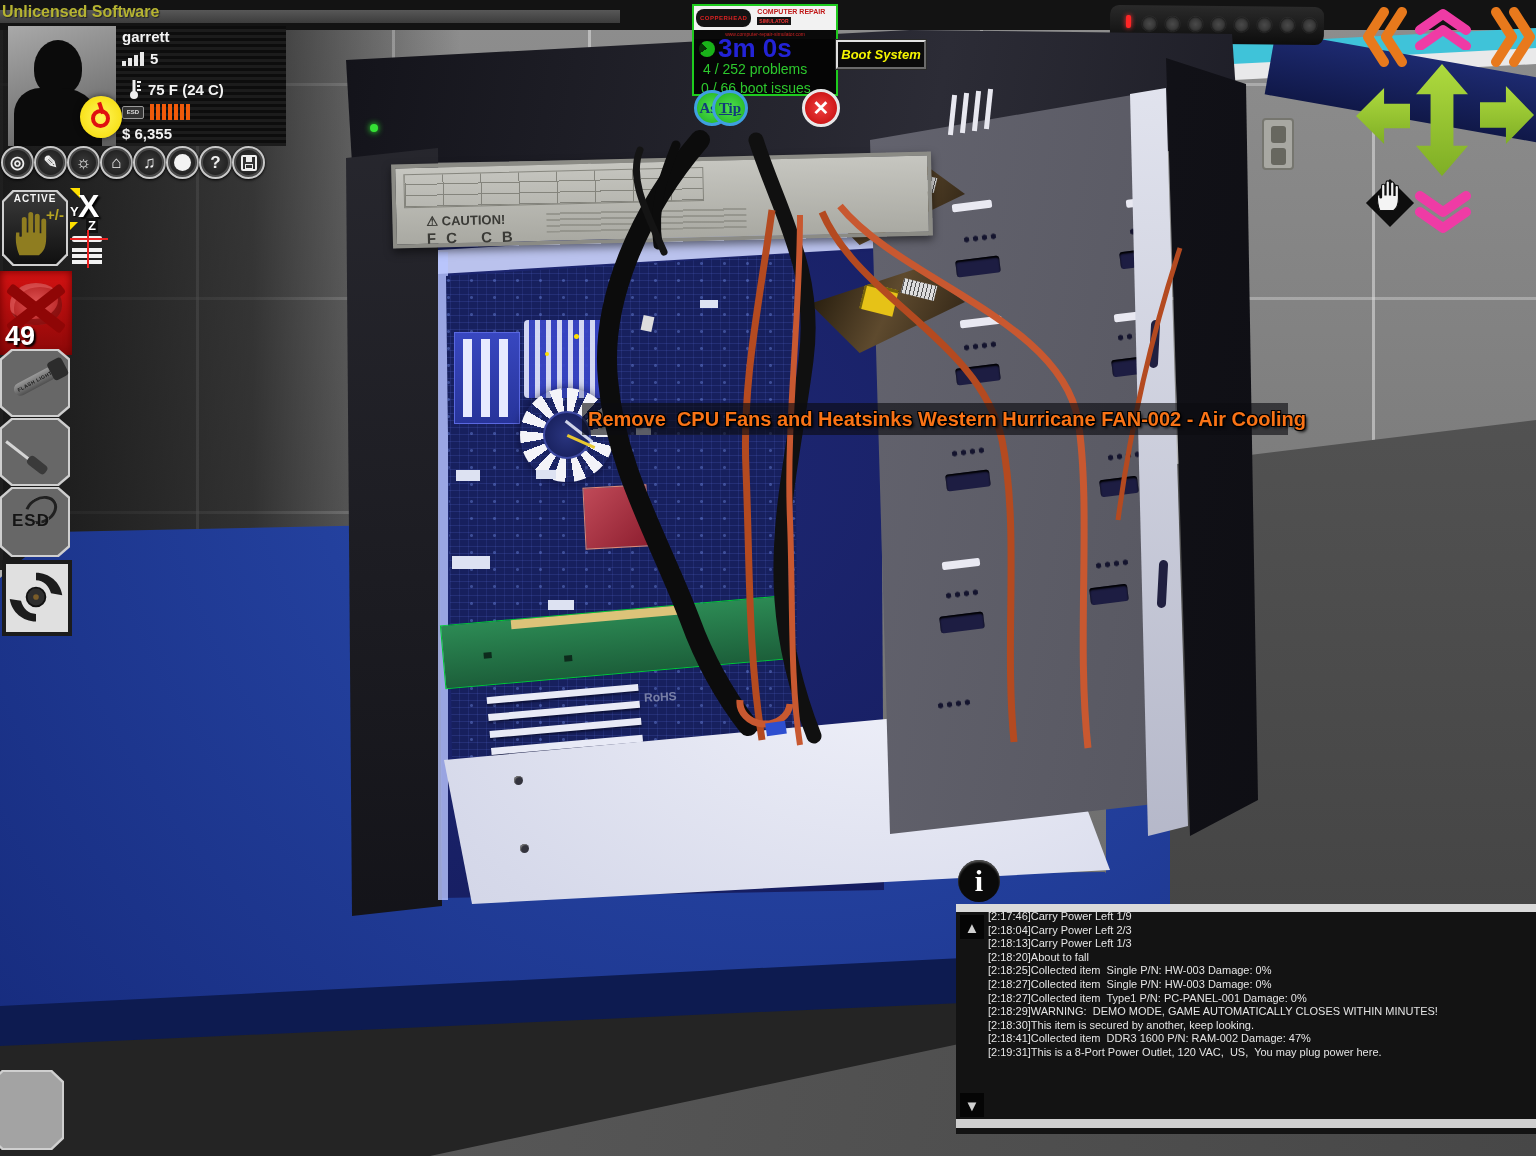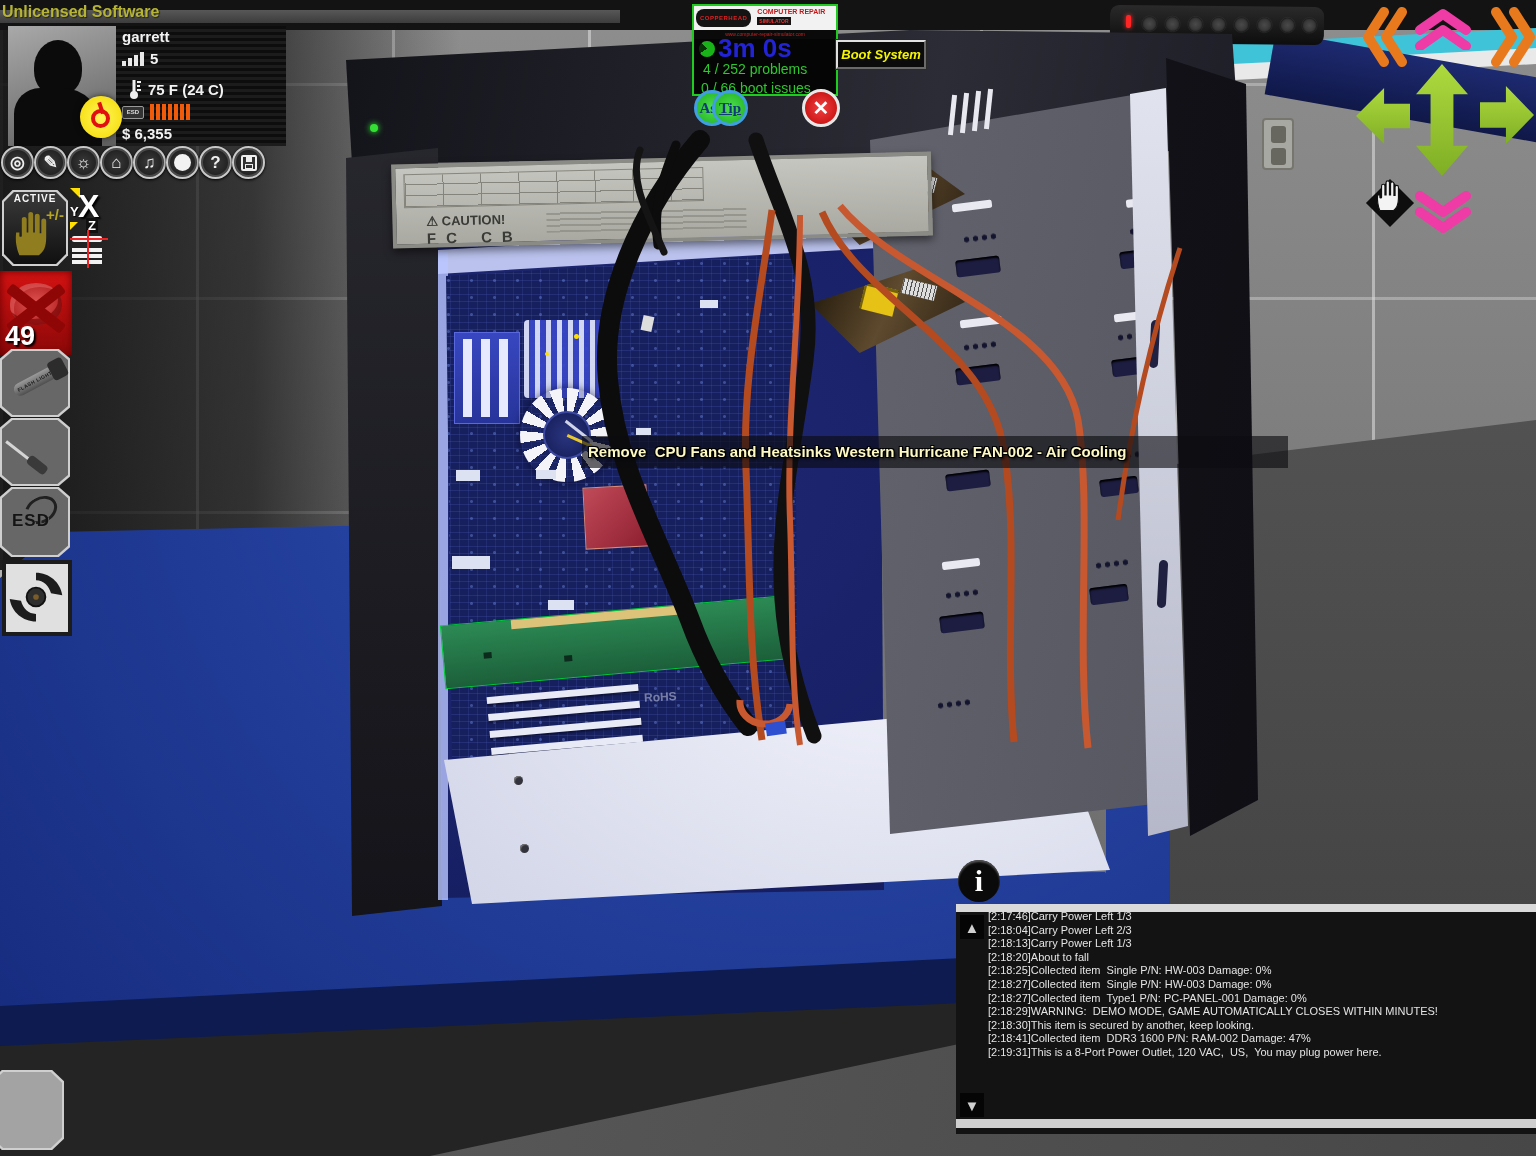--- a/index.html
+++ b/index.html
@@ -194,8 +194,8 @@
       color:#f5f500; font-size:13px; font-weight:bold; font-style:italic; display:flex; align-items:center; justify-content:center; }
 
   .tooltip { left:582px; top:403px; width:706px; height:32px; background:rgba(12,12,16,.62);
-      color:#fef9c3; font-size:15px; font-weight:bold; line-height:32px; padding-left:6px; white-space:pre;
-      text-shadow:1px 1px 0 #000,-1px 1px 0 #000,1px -1px 0 #000,-1px -1px 0 #000,2px 2px 3px #000;margin-top:33px; }
+      color:#f97316; font-size:20px; font-weight:bold; line-height:32px; padding-left:6px; white-space:pre;
+      text-shadow:1px 1px 0 #000,-1px 1px 0 #000,1px -1px 0 #000,-1px -1px 0 #000,2px 2px 3px #000; }
 
   .gar { background:linear-gradient(#aeda3e,#7fae25); filter:drop-shadow(1px 1px 0 #2e4d10) drop-shadow(-1px -1px 0 #2e4d10); }
   .ga-vert { left:1416px; top:64px; width:52px; height:112px;

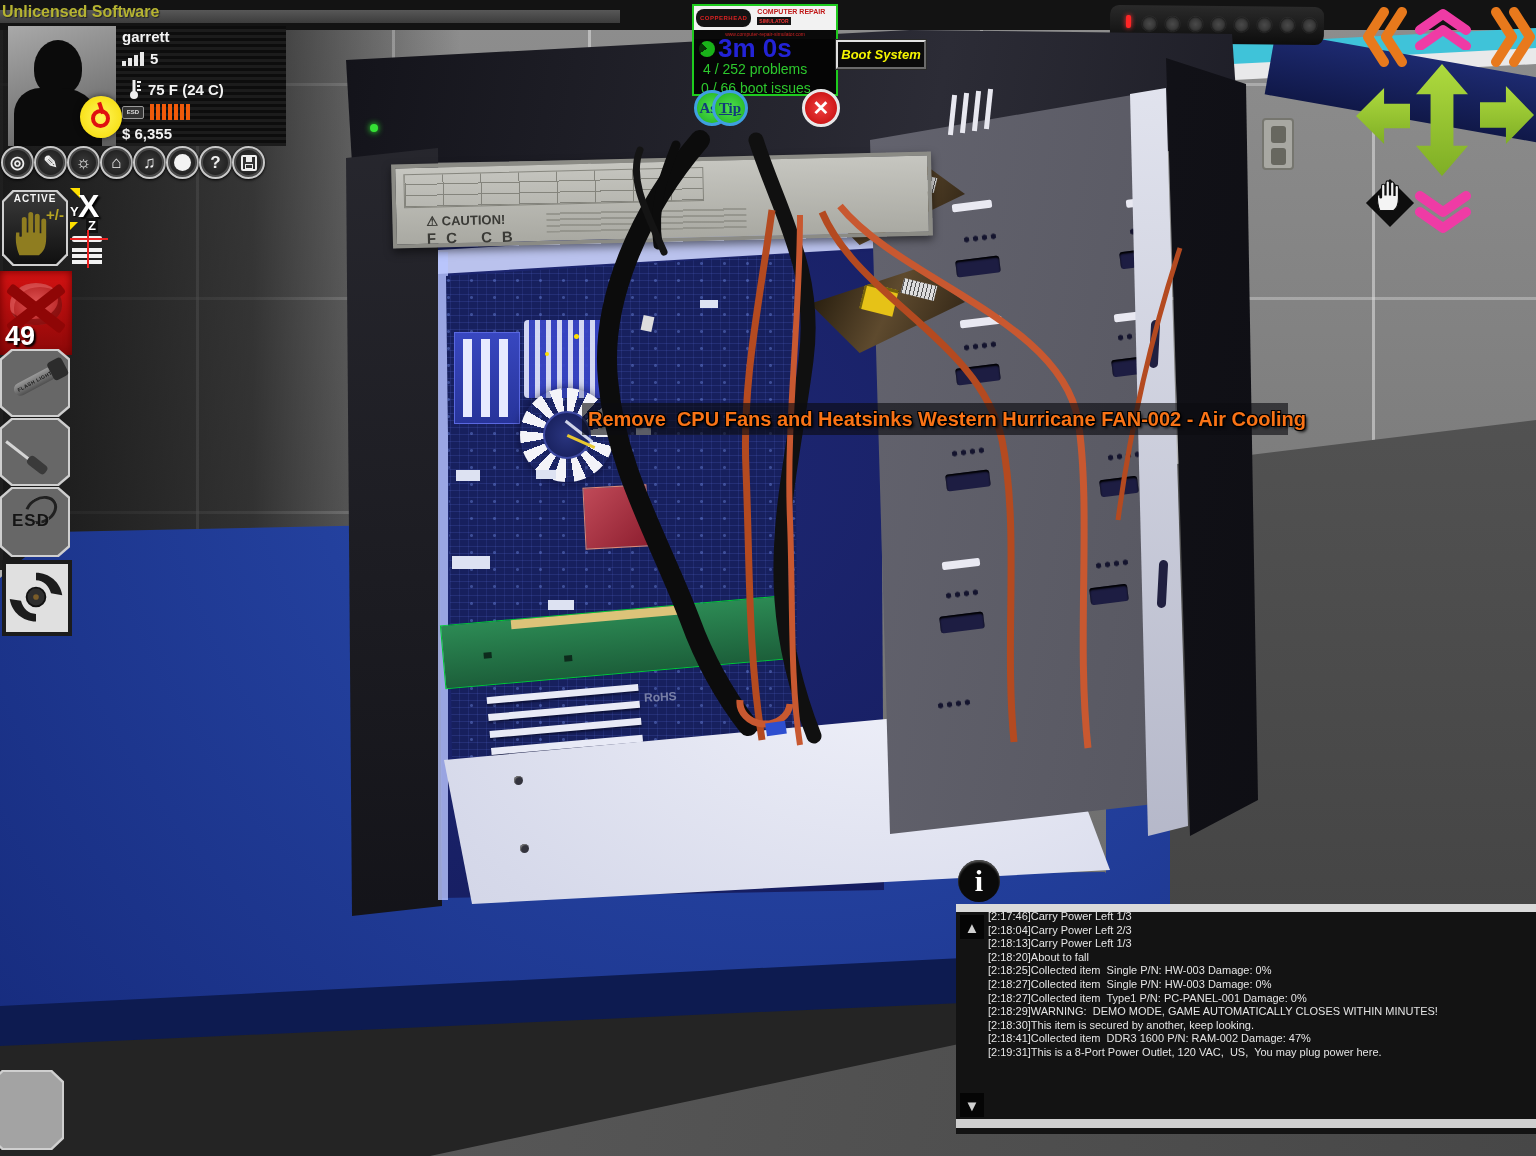--- a/index.html
+++ b/index.html
@@ -568,7 +568,7 @@
     <div class="logtop"></div>
     <div class="logup">▲</div>
     <div class="logmsgs">
-      <div class="logline">[2:17:46]Carry Power Left 1/3</div>
+      <div class="logline">[2:17:46]Carry Power Left 1/9</div>
       <div class="logline">[2:18:04]Carry Power Left 2/3</div>
       <div class="logline">[2:18:13]Carry Power Left 1/3</div>
       <div class="logline">[2:18:20]About to fall</div>

